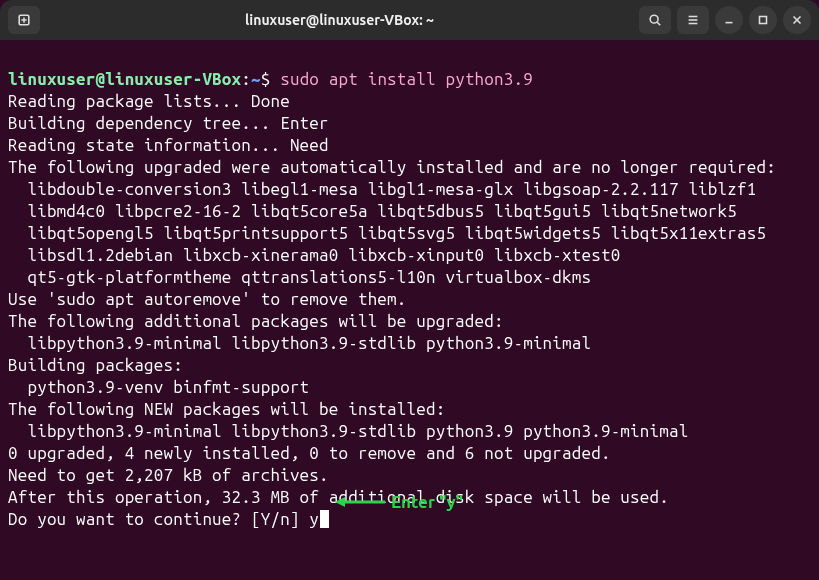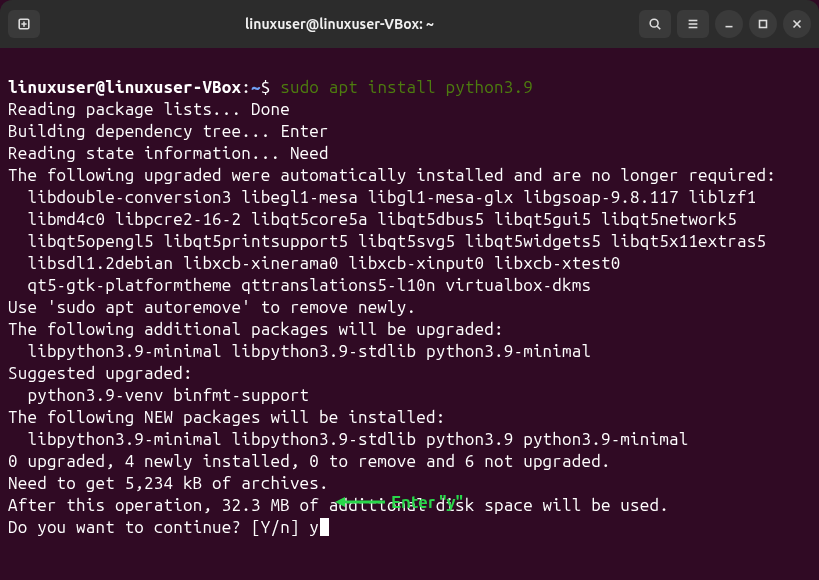--- a/index.html
+++ b/index.html
@@ -16,7 +16,7 @@
       position: relative;
     }
     .titlebar {
-      height: 48px;
+      height: 40px;
       background: #2c2c2c;
       display: flex;
       align-items: center;

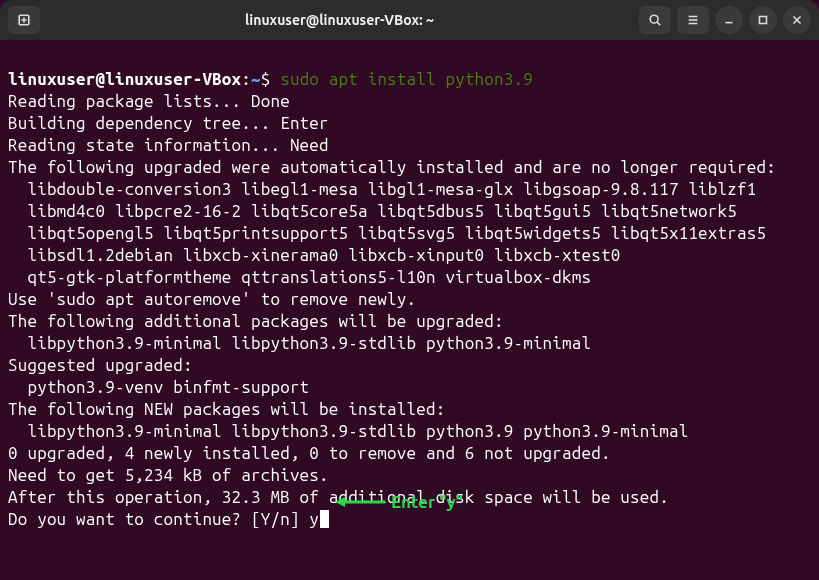--- a/index.html
+++ b/index.html
@@ -50,7 +50,7 @@
       white-space: pre;
       letter-spacing: 0.2px;
     }
-    .prompt-user { color: #ffffff; font-weight: 600; }
+    .prompt-user { color: #86efac; font-weight: 600; }
     .prompt-colon { color: #ffffff; }
     .prompt-path { color: #6f9ff5; font-weight: 600; }
     .prompt-dollar { color: #ffffff; }

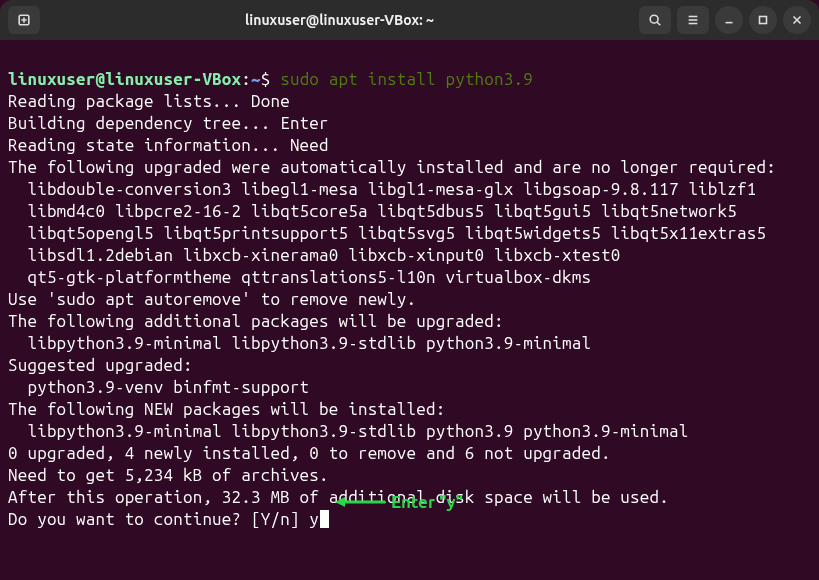--- a/index.html
+++ b/index.html
@@ -54,7 +54,7 @@
     .prompt-colon { color: #ffffff; }
     .prompt-path { color: #6f9ff5; font-weight: 600; }
     .prompt-dollar { color: #ffffff; }
-    .cmd { color: #4d7c0f; }
+    .cmd { color: #f9a8d4; }
     .out { color: #ffffff; margin-top: 48px; }
     .cursor {
       display: inline-block;

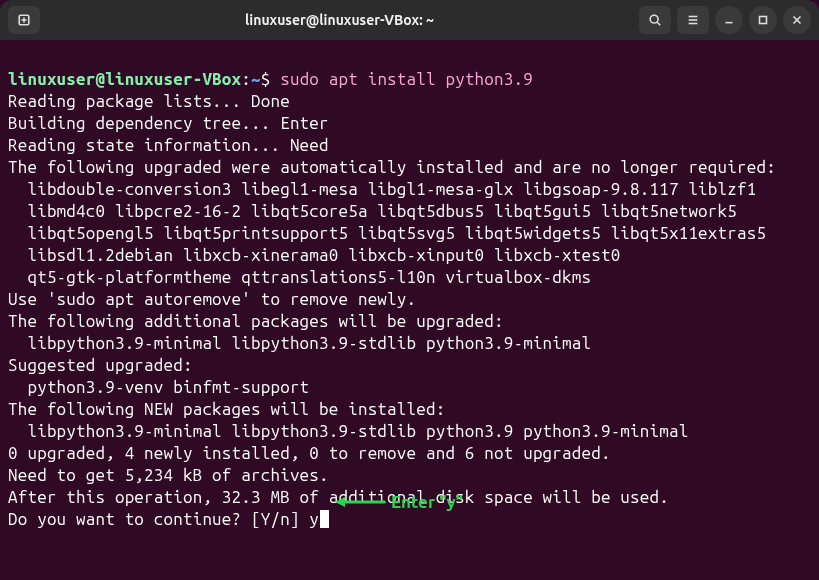--- a/index.html
+++ b/index.html
@@ -134,7 +134,7 @@
 <span class="out">Building dependency tree... Enter</span>
 <span class="out">Reading state information... Need</span>
 <span class="out">The following upgraded were automatically installed and are no longer required:</span>
-<span class="out">  libdouble-conversion3 libegl1-mesa libgl1-mesa-glx libgsoap-9.8.117 liblzf1</span>
+<span class="out">  libdouble-conversion3 libegl1-mesa libgl1-mesa-glx libgsoap-2.2.117 liblzf1</span>
 <span class="out">  libmd4c0 libpcre2-16-2 libqt5core5a libqt5dbus5 libqt5gui5 libqt5network5</span>
 <span class="out">  libqt5opengl5 libqt5printsupport5 libqt5svg5 libqt5widgets5 libqt5x11extras5</span>
 <span class="out">  libsdl1.2debian libxcb-xinerama0 libxcb-xinput0 libxcb-xtest0</span>

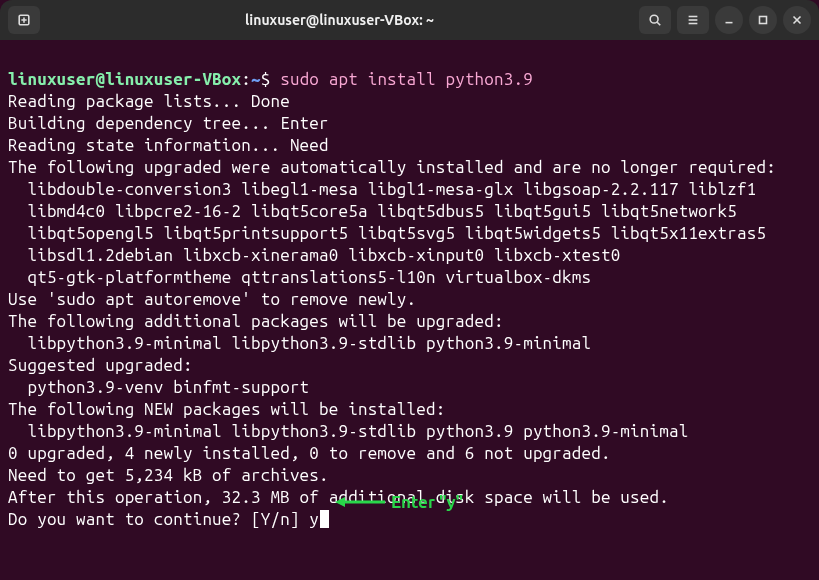--- a/index.html
+++ b/index.html
@@ -139,7 +139,7 @@
 <span class="out">  libqt5opengl5 libqt5printsupport5 libqt5svg5 libqt5widgets5 libqt5x11extras5</span>
 <span class="out">  libsdl1.2debian libxcb-xinerama0 libxcb-xinput0 libxcb-xtest0</span>
 <span class="out">  qt5-gtk-platformtheme qttranslations5-l10n virtualbox-dkms</span>
-<span class="out">Use 'sudo apt autoremove' to remove newly.</span>
+<span class="out">Use 'sudo apt autoremove' to remove them.</span>
 <span class="out">The following additional packages will be upgraded:</span>
 <span class="out">  libpython3.9-minimal libpython3.9-stdlib python3.9-minimal</span>
 <span class="out">Suggested upgraded:</span>

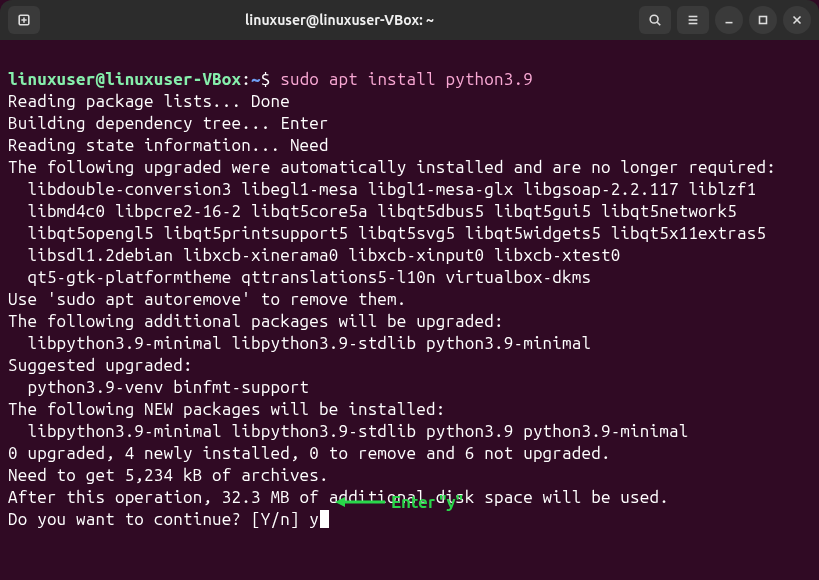--- a/index.html
+++ b/index.html
@@ -142,7 +142,7 @@
 <span class="out">Use 'sudo apt autoremove' to remove them.</span>
 <span class="out">The following additional packages will be upgraded:</span>
 <span class="out">  libpython3.9-minimal libpython3.9-stdlib python3.9-minimal</span>
-<span class="out">Suggested upgraded:</span>
+<span class="out">Building packages:</span>
 <span class="out">  python3.9-venv binfmt-support</span>
 <span class="out">The following NEW packages will be installed:</span>
 <span class="out">  libpython3.9-minimal libpython3.9-stdlib python3.9 python3.9-minimal</span>

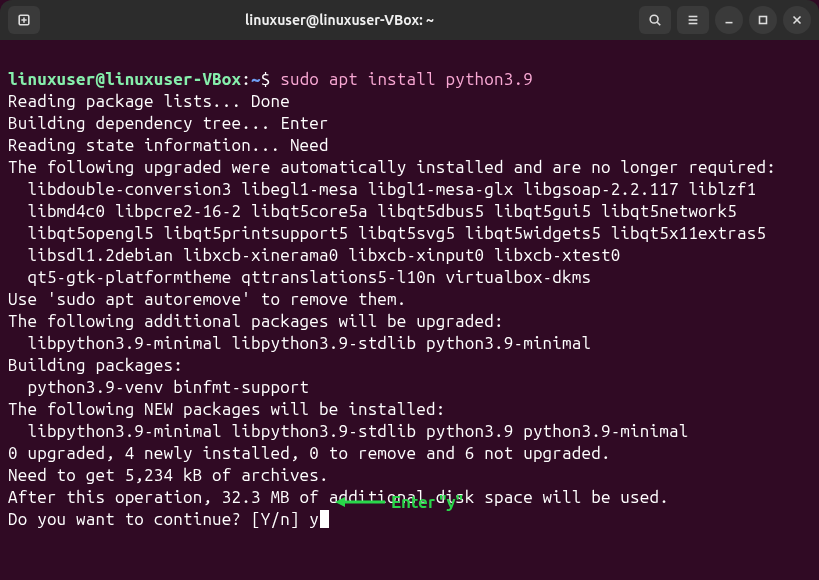--- a/index.html
+++ b/index.html
@@ -147,7 +147,7 @@
 <span class="out">The following NEW packages will be installed:</span>
 <span class="out">  libpython3.9-minimal libpython3.9-stdlib python3.9 python3.9-minimal</span>
 <span class="out">0 upgraded, 4 newly installed, 0 to remove and 6 not upgraded.</span>
-<span class="out">Need to get 5,234 kB of archives.</span>
+<span class="out">Need to get 2,207 kB of archives.</span>
 <span class="out">After this operation, 32.3 MB of additional disk space will be used.</span>
 <span class="out">Do you want to continue? [Y/n] </span><span class="out">y</span><span class="cursor"></span>
 </div>

